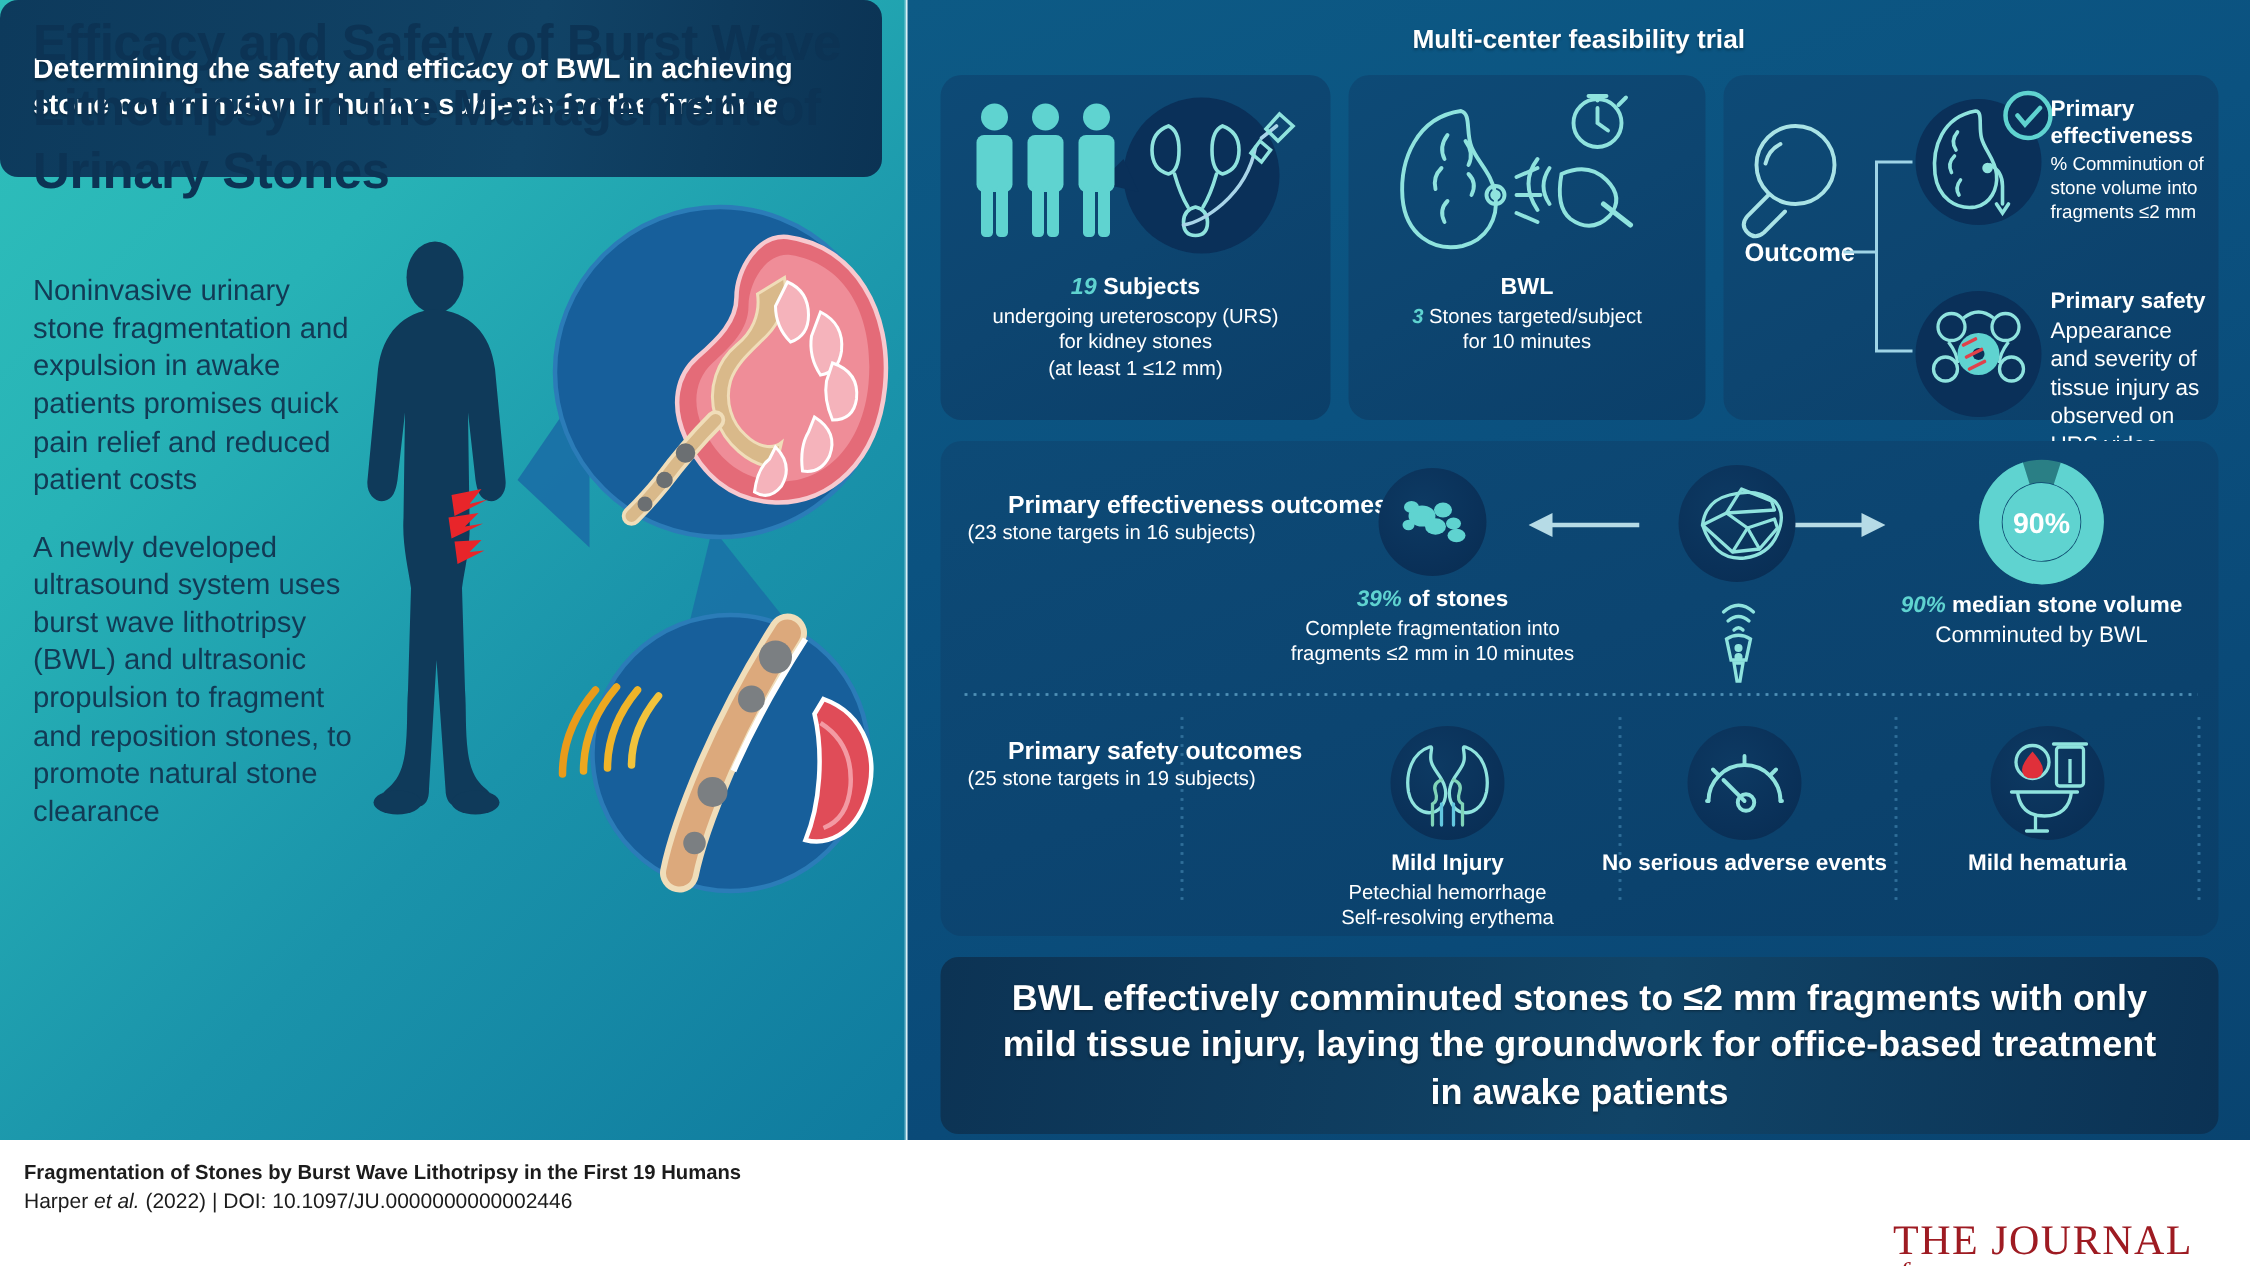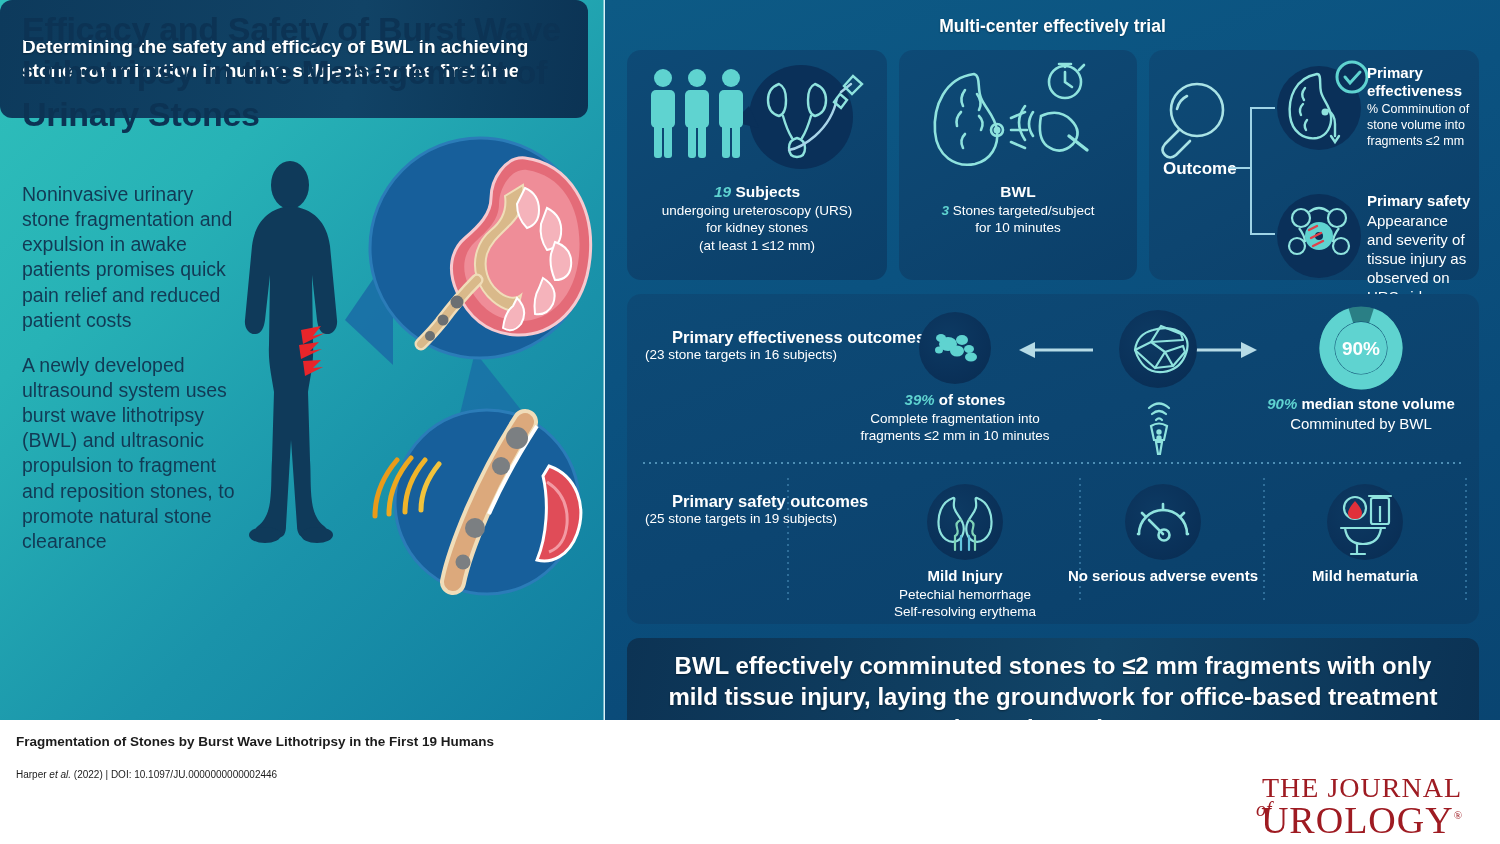--- a/index.html
+++ b/index.html
@@ -233,7 +233,7 @@
 
   <div id="right-panel">
 
-    <div id="right-heading">Multi-center effectively trial</div>
+    <div id="right-heading">Multi-center feasibility trial</div>
 
     <div class="card" id="card-subjects">
       <svg width="230" height="110" viewBox="0 0 230 110" style="position:absolute;left:14px;top:12px">

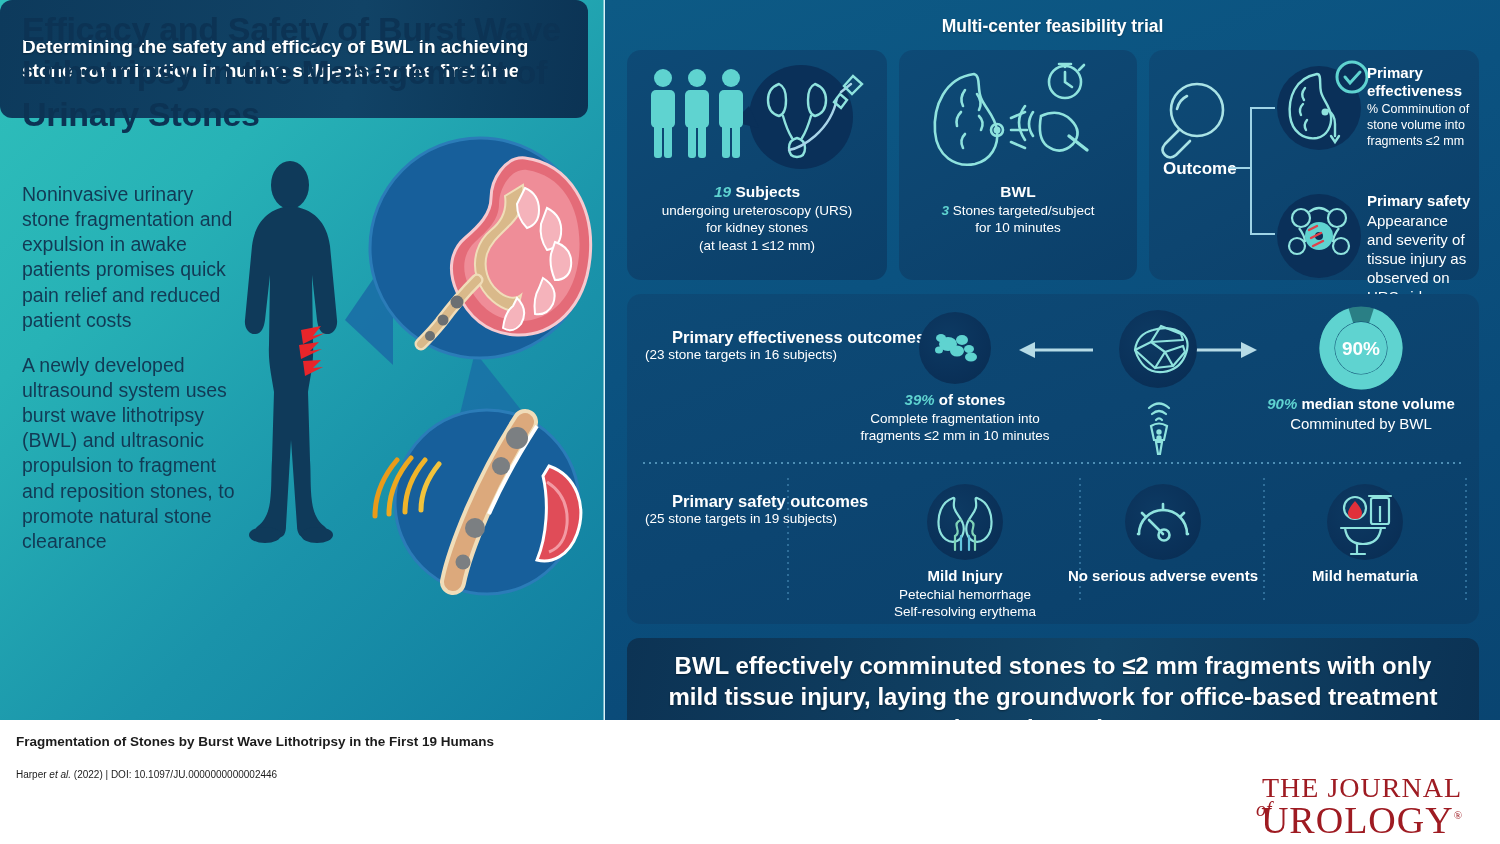--- a/index.html
+++ b/index.html
@@ -110,7 +110,7 @@
 
   
   #footer {
-    position: absolute; left: 0; top: 720px; width: 1500px; height: 80px;
+    position: absolute; left: 0; top: 760px; width: 1500px; height: 80px;
     background: #ffffff;
   }
   #footer-cite { position: absolute; left: 16px; top: 14px; color: #1c1c1c; }

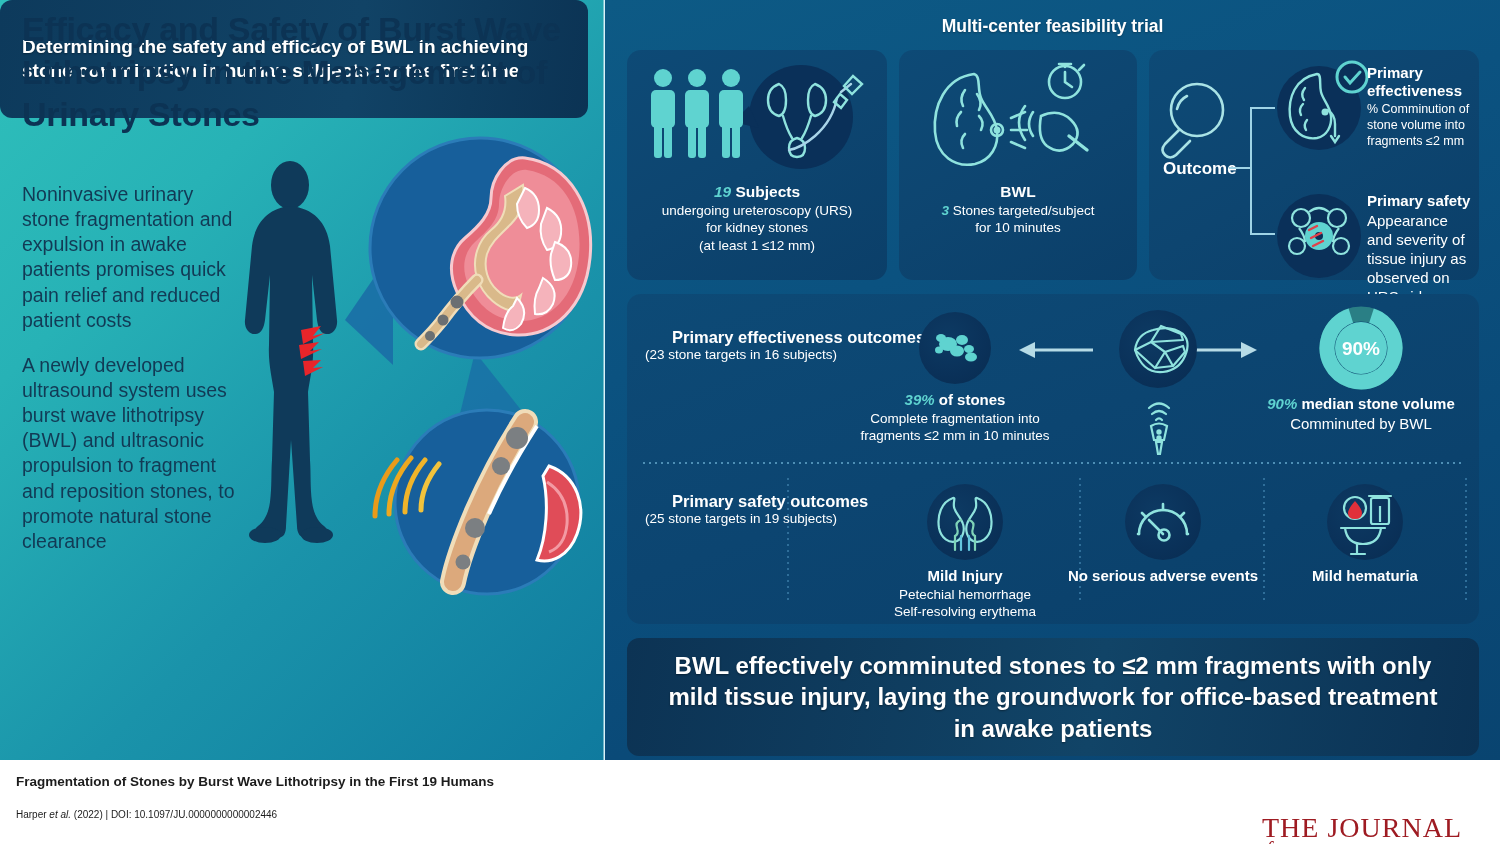--- a/index.html
+++ b/index.html
@@ -115,7 +115,7 @@
   }
   #footer-cite { position: absolute; left: 16px; top: 14px; color: #1c1c1c; }
   #cite-title { font-size: 13.5px; font-weight: bold; }
-  #cite-sub   { font-size: 10px; margin-top: 20px; }
+  #cite-sub   { font-size: 14px; margin-top: 3px; }
   #cite-sub i { font-style: italic; }
 
   #journal-logo {

